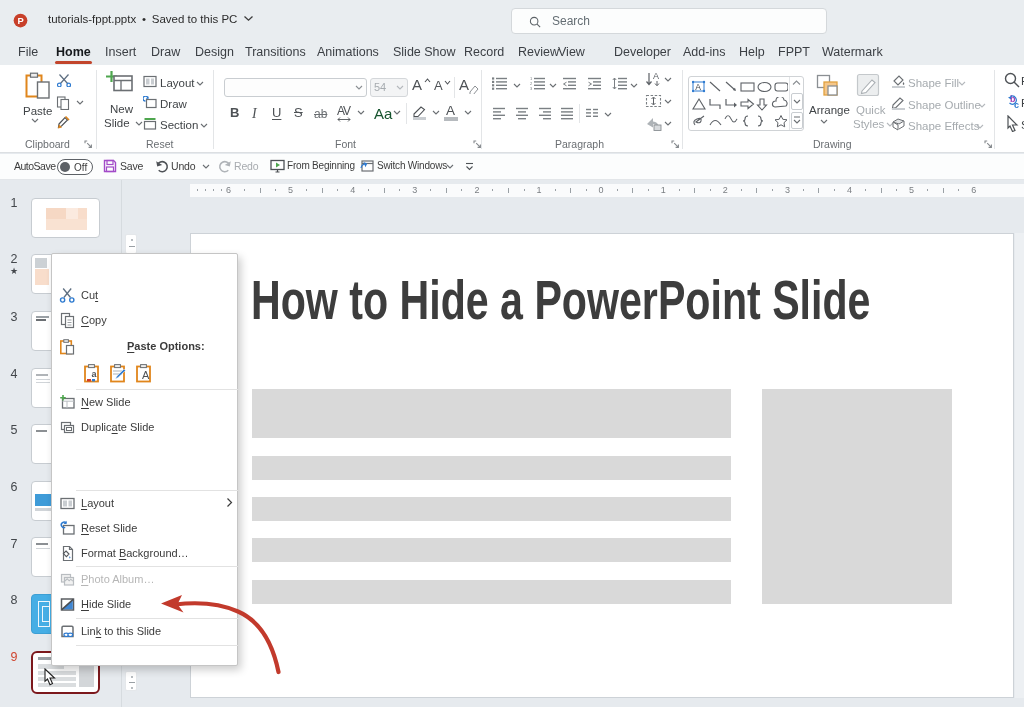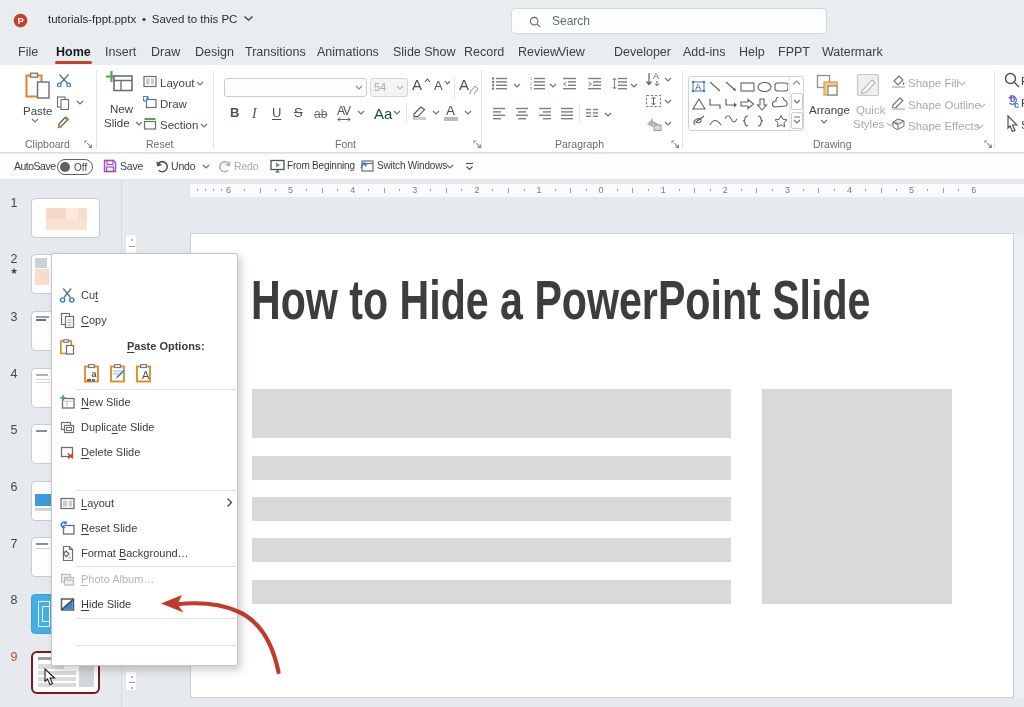--- a/index.html
+++ b/index.html
@@ -635,13 +635,6 @@
         </svg></span>
       <span class="lb">Duplic<u>a</u>te Slide</span>
     </div>
-<div class="mi " style="top:185.5px">
-      <span class="ic"><svg width="17" height="17" viewBox="0 0 17 17">
-          <rect x="2.5" y="3.5" width="11" height="9" fill="#fff" stroke="#6b6f73" stroke-width="1.3"></rect>
-          <path d="M9 9.5 L14 14.5 M14 9.5 L9 14.5" stroke="#d03a2b" stroke-width="1.5"></path>
-        </svg></span>
-      <span class="lb"><u>D</u>elete Slide</span>
-    </div>
 <div class="mi " style="top:237.0px">
       <span class="ic"><svg width="17" height="17" viewBox="0 0 17 17">
           <rect x="2" y="3.5" width="13" height="10" fill="#fff" stroke="#6b6f73" stroke-width="1.3"></rect>

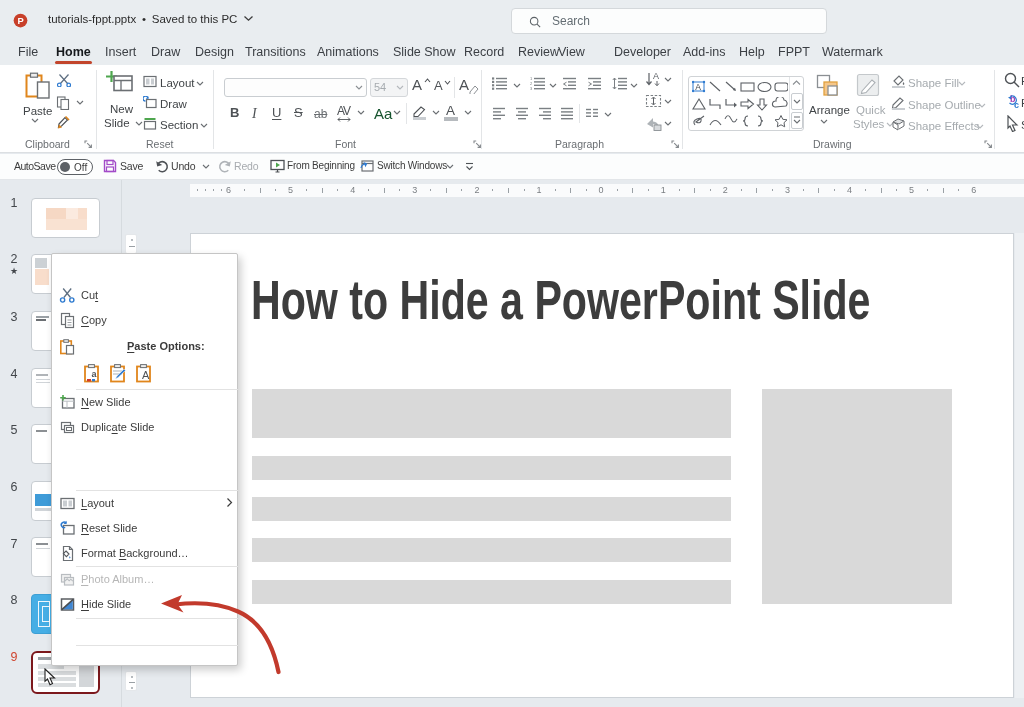--- a/index.html
+++ b/index.html
@@ -676,6 +676,14 @@
         </svg></span>
       <span class="lb"><u>H</u>ide Slide</span>
     </div>
+<div class="mi " style="top:364.5px">
+      <span class="ic"><svg width="17" height="17" viewBox="0 0 17 17">
+          <path d="M3 13.5 V4.5 a1.2 1.2 0 0 1 1.2-1.2 h8.6 a1.2 1.2 0 0 1 1.2 1.2 V13.5 z" fill="#fff" stroke="#6b6f73" stroke-width="1.5"></path>
+          <ellipse cx="7.3" cy="11.8" rx="2.4" ry="1.7" fill="#fff" stroke="#2f7bd0" stroke-width="1.2"></ellipse>
+          <ellipse cx="11.3" cy="11.8" rx="2.4" ry="1.7" fill="#fff" stroke="#2f7bd0" stroke-width="1.2"></ellipse>
+        </svg></span>
+      <span class="lb">Lin<u>k</u> to this Slide</span>
+    </div>
 <div class="mi" style="top:106.5px">
       <svg class="abs" style="left:31px;top:2px" width="19" height="21" viewBox="0 0 19 21">
         <rect x="2" y="3.5" width="13" height="15" fill="#fff" stroke="#e0861c" stroke-width="1.8"></rect>

